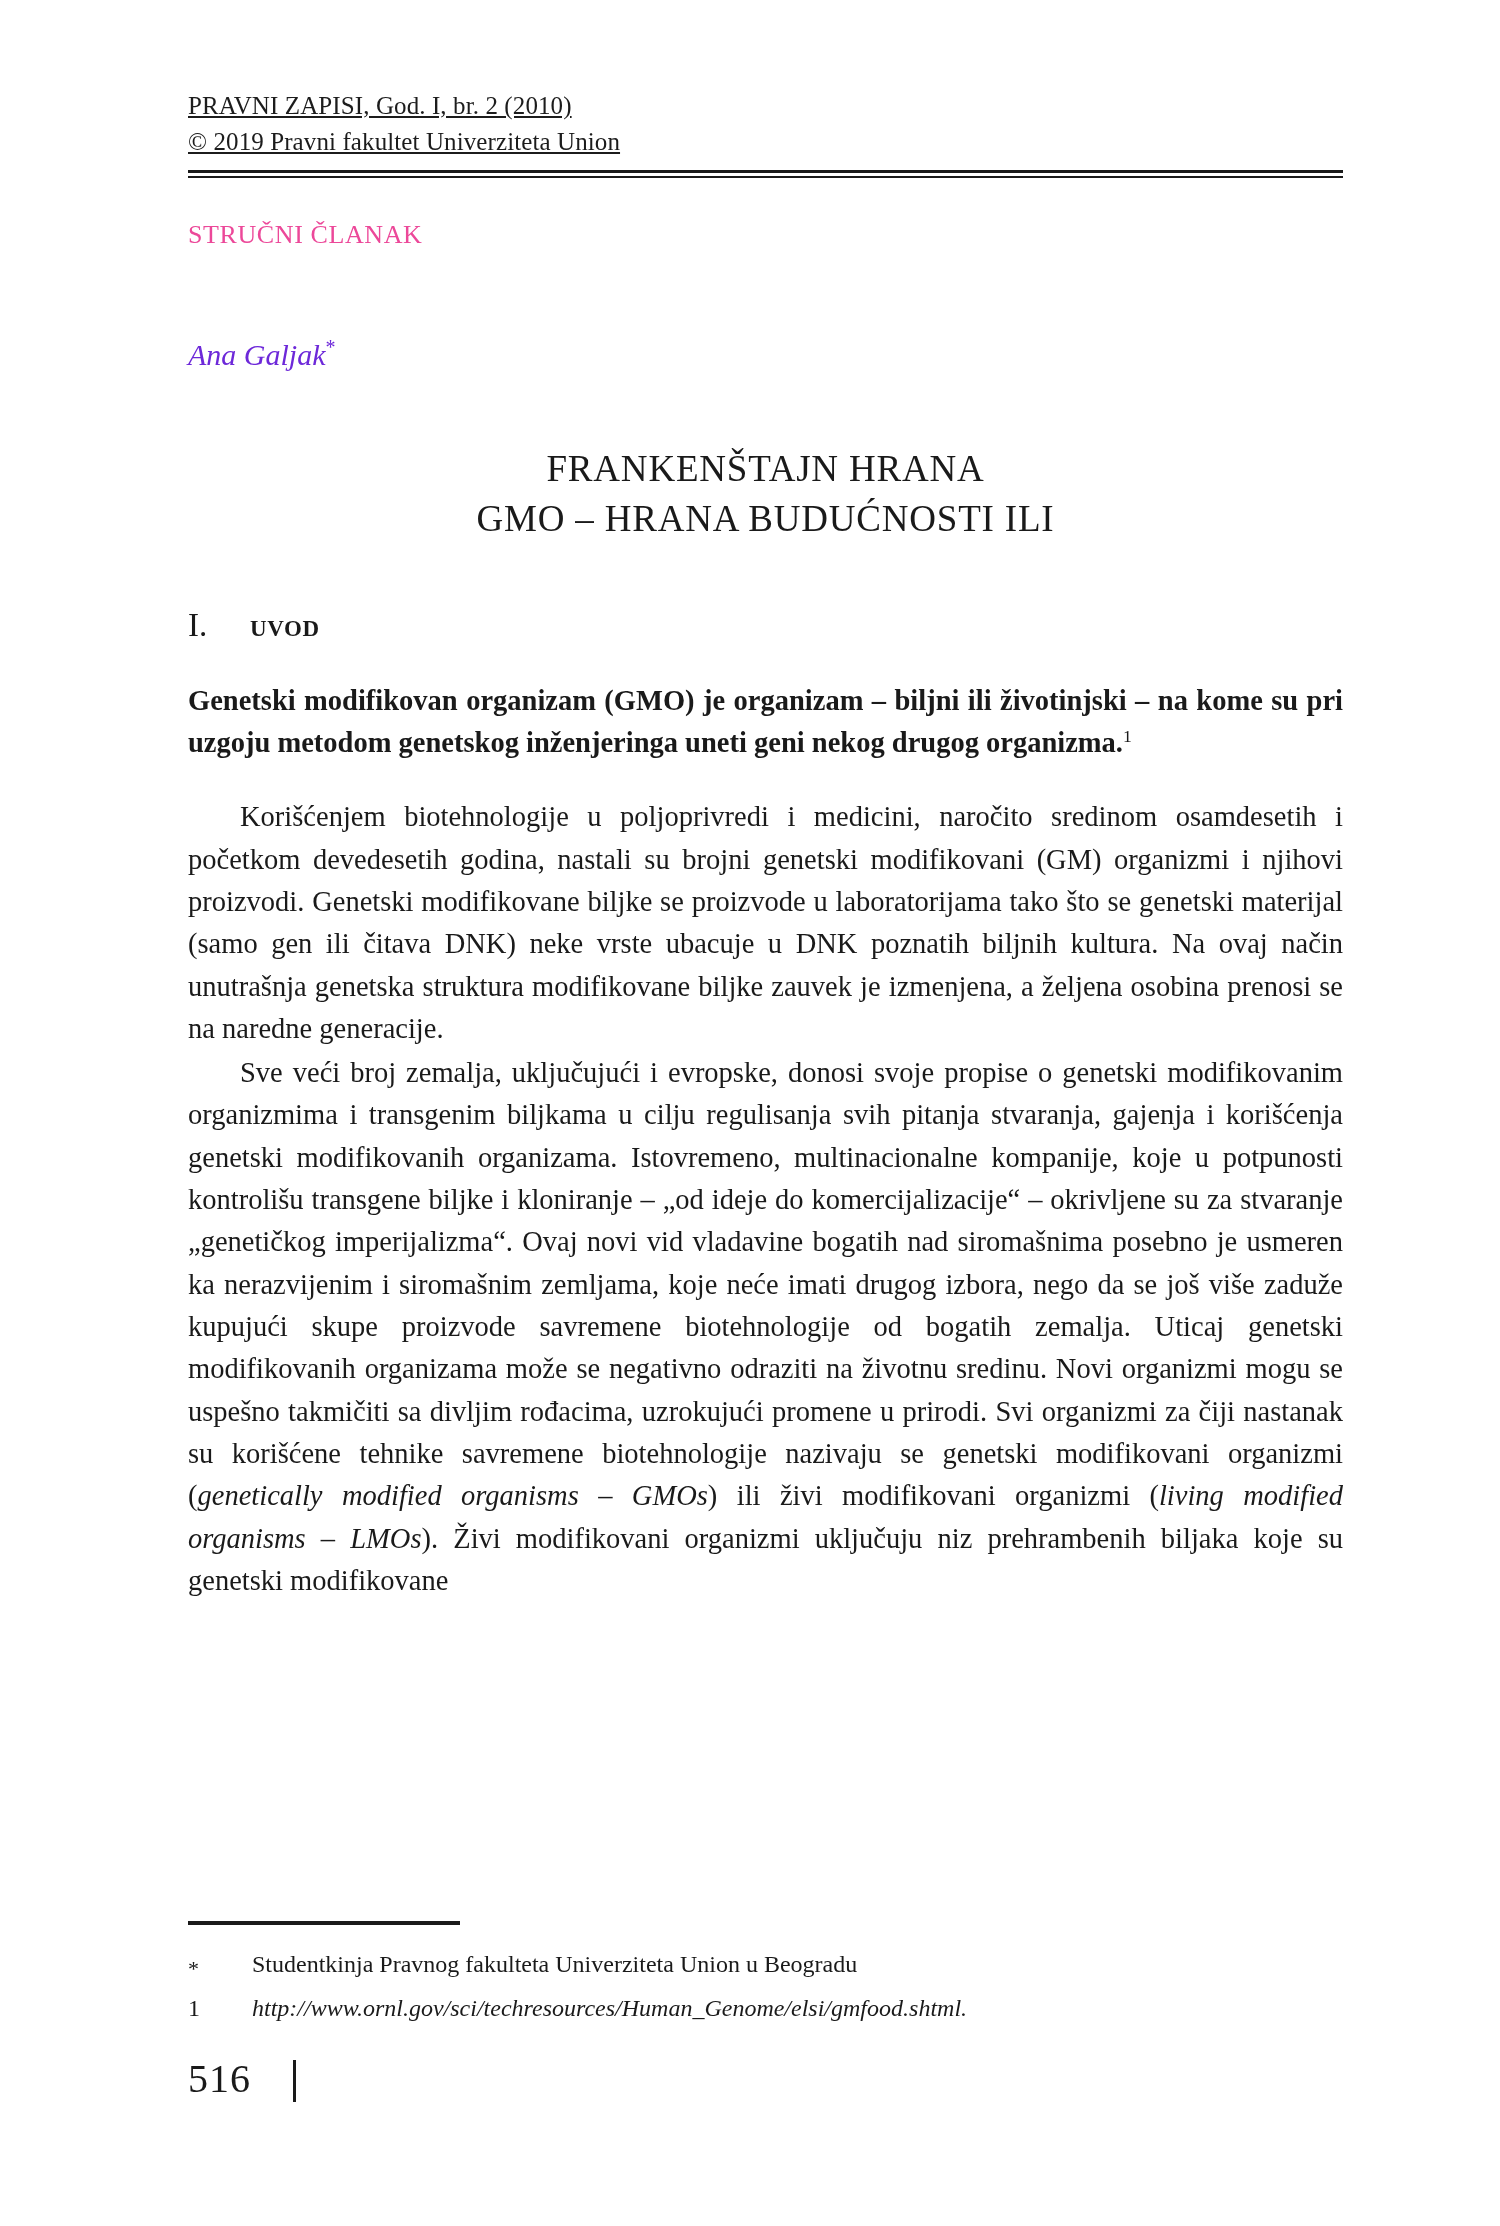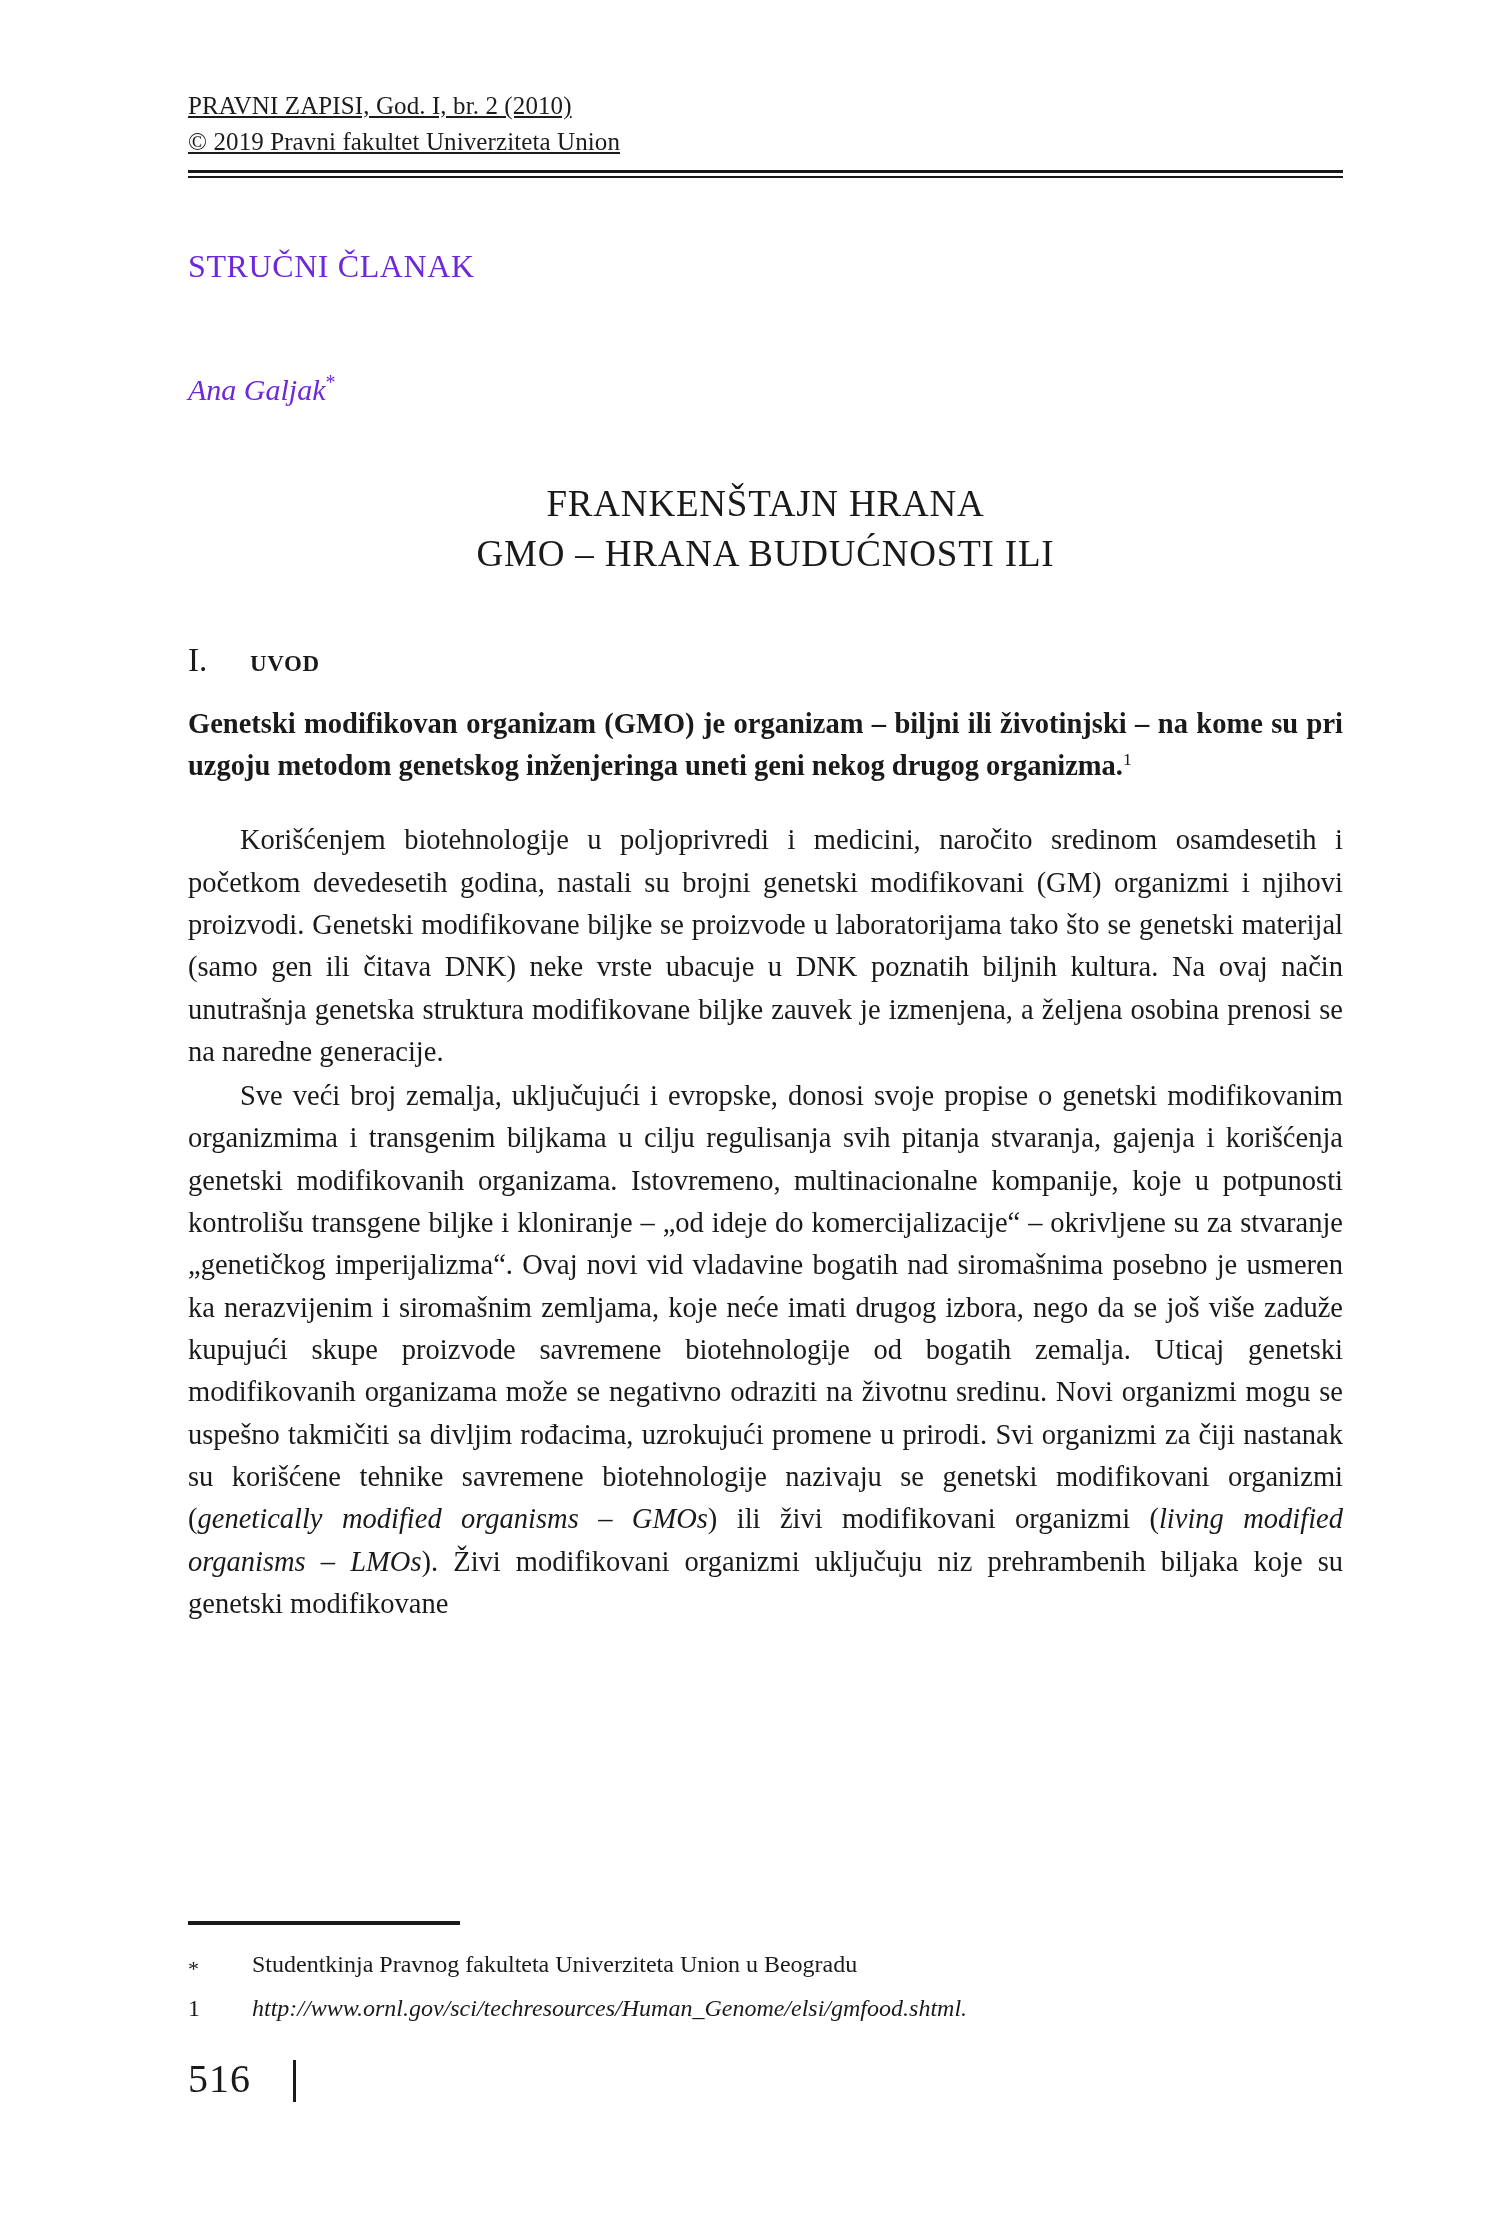--- a/index.html
+++ b/index.html
@@ -49,10 +49,10 @@
 
   
   .article-type {
-    margin-top: 70px;
-    font-size: 32px;
+    margin-top: 42px;
+    font-size: 26px;
     letter-spacing: 0.6px;
-    color: #6d28d9;
+    color: #ec4899;
   }
 
   

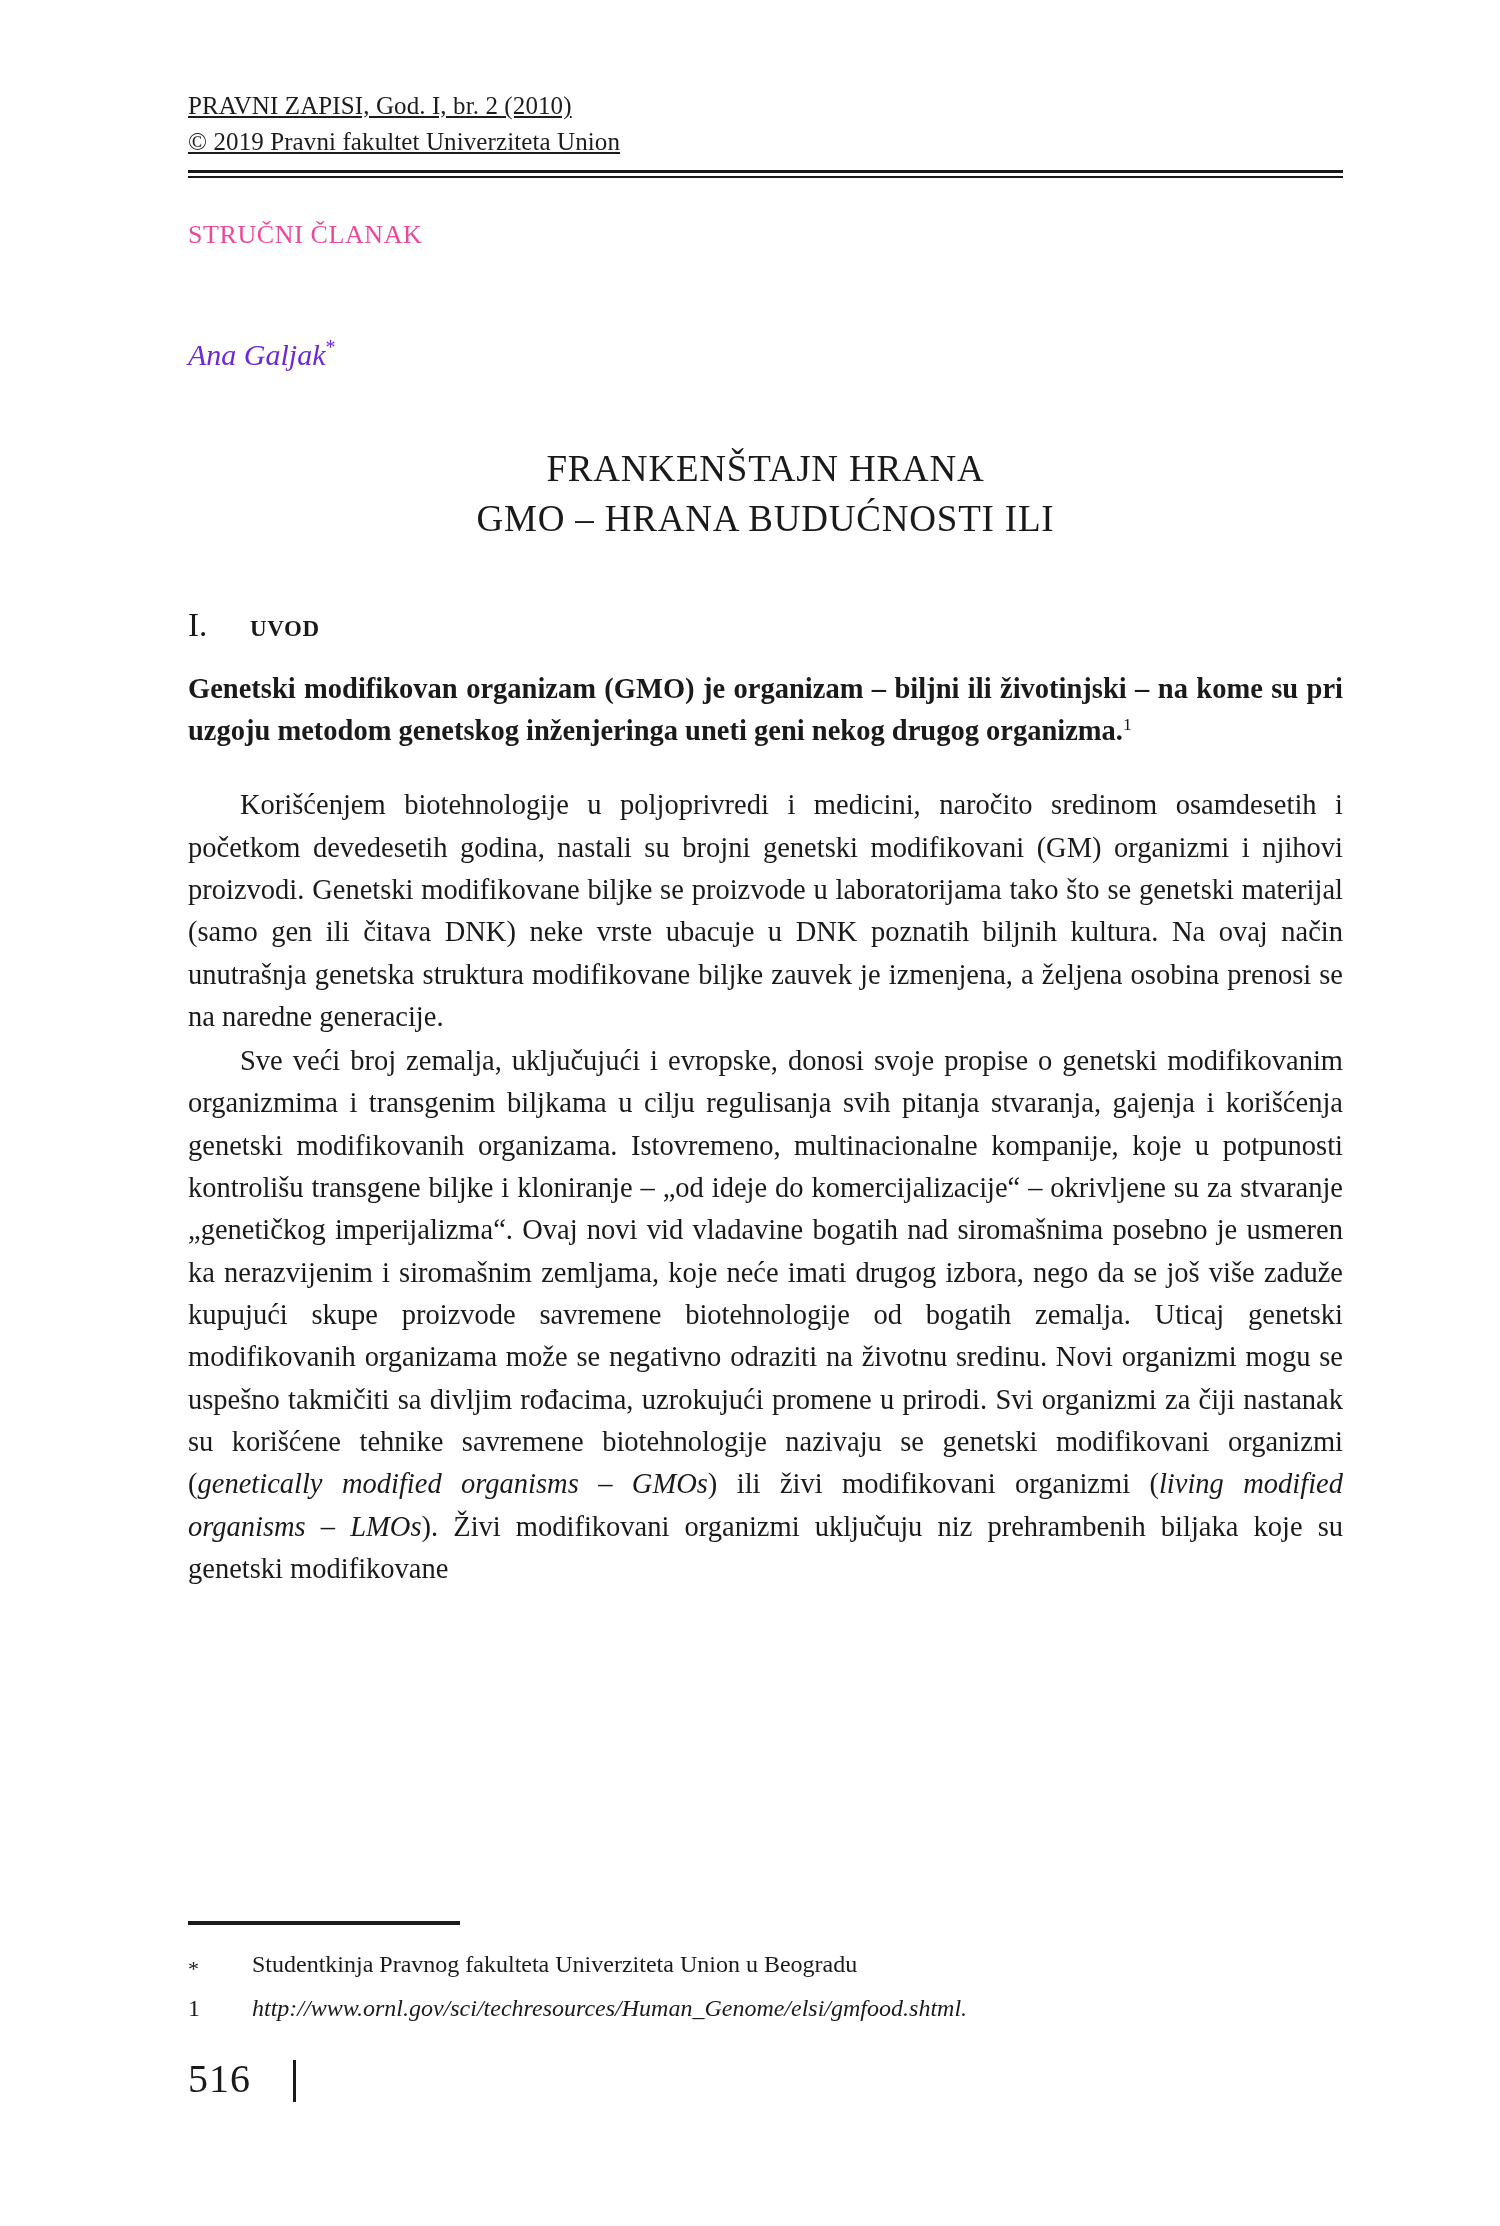--- a/index.html
+++ b/index.html
@@ -110,7 +110,7 @@
     hyphens: manual;
   }
   p.lead {
-    margin-top: 24px;
+    margin-top: 36px;
     font-weight: bold;
     text-align: justify;
   }

